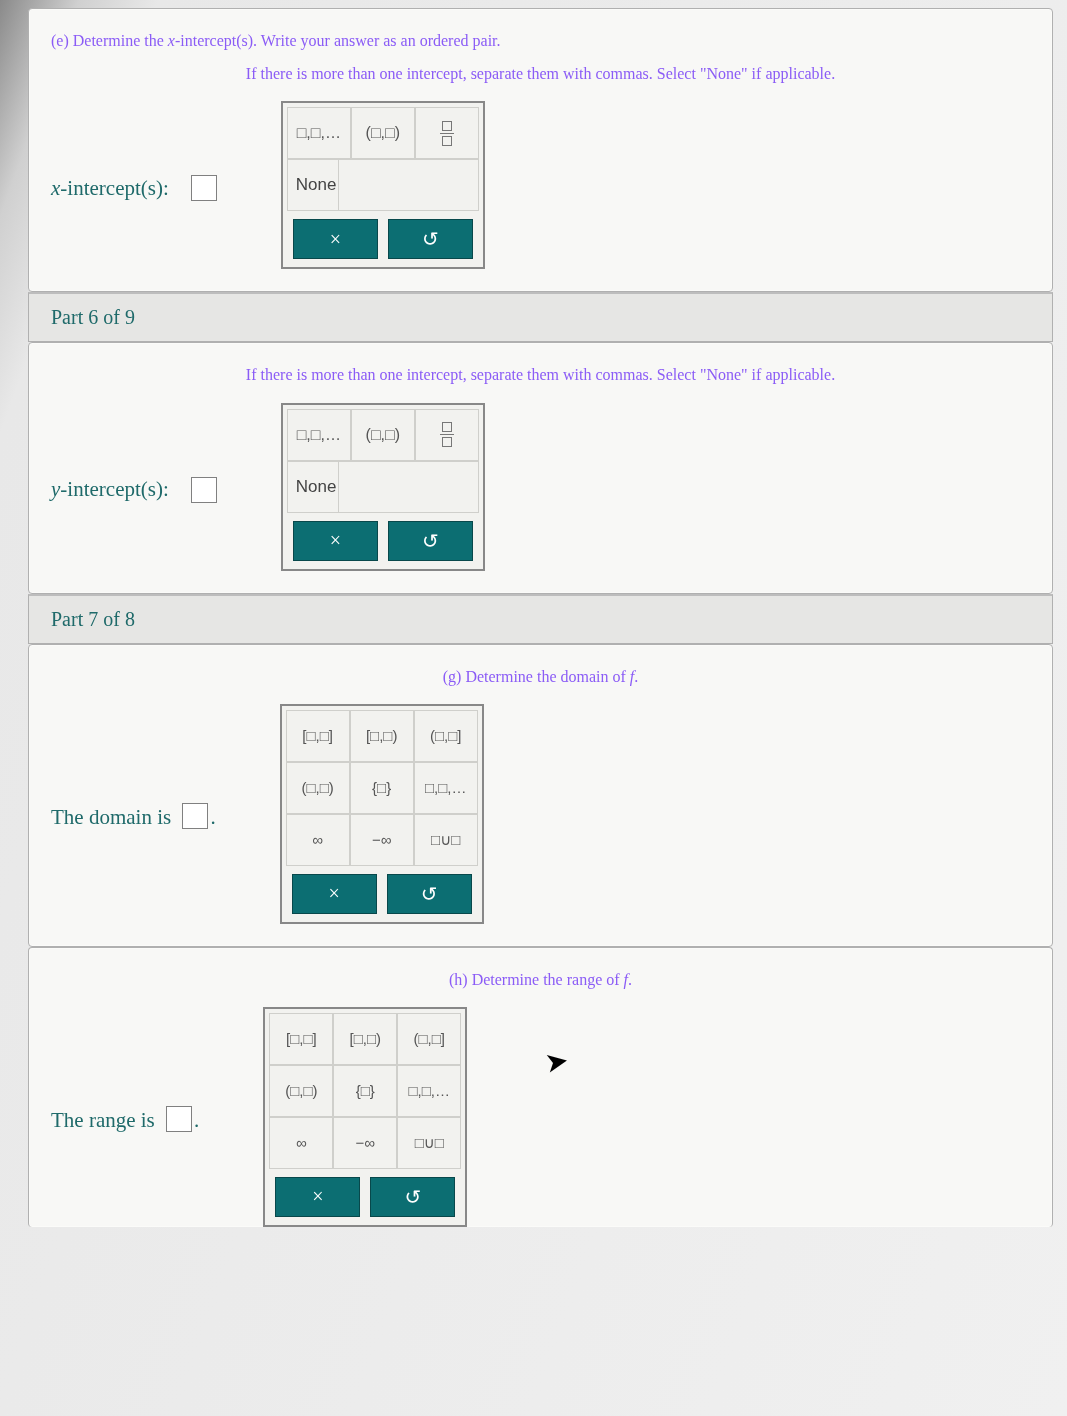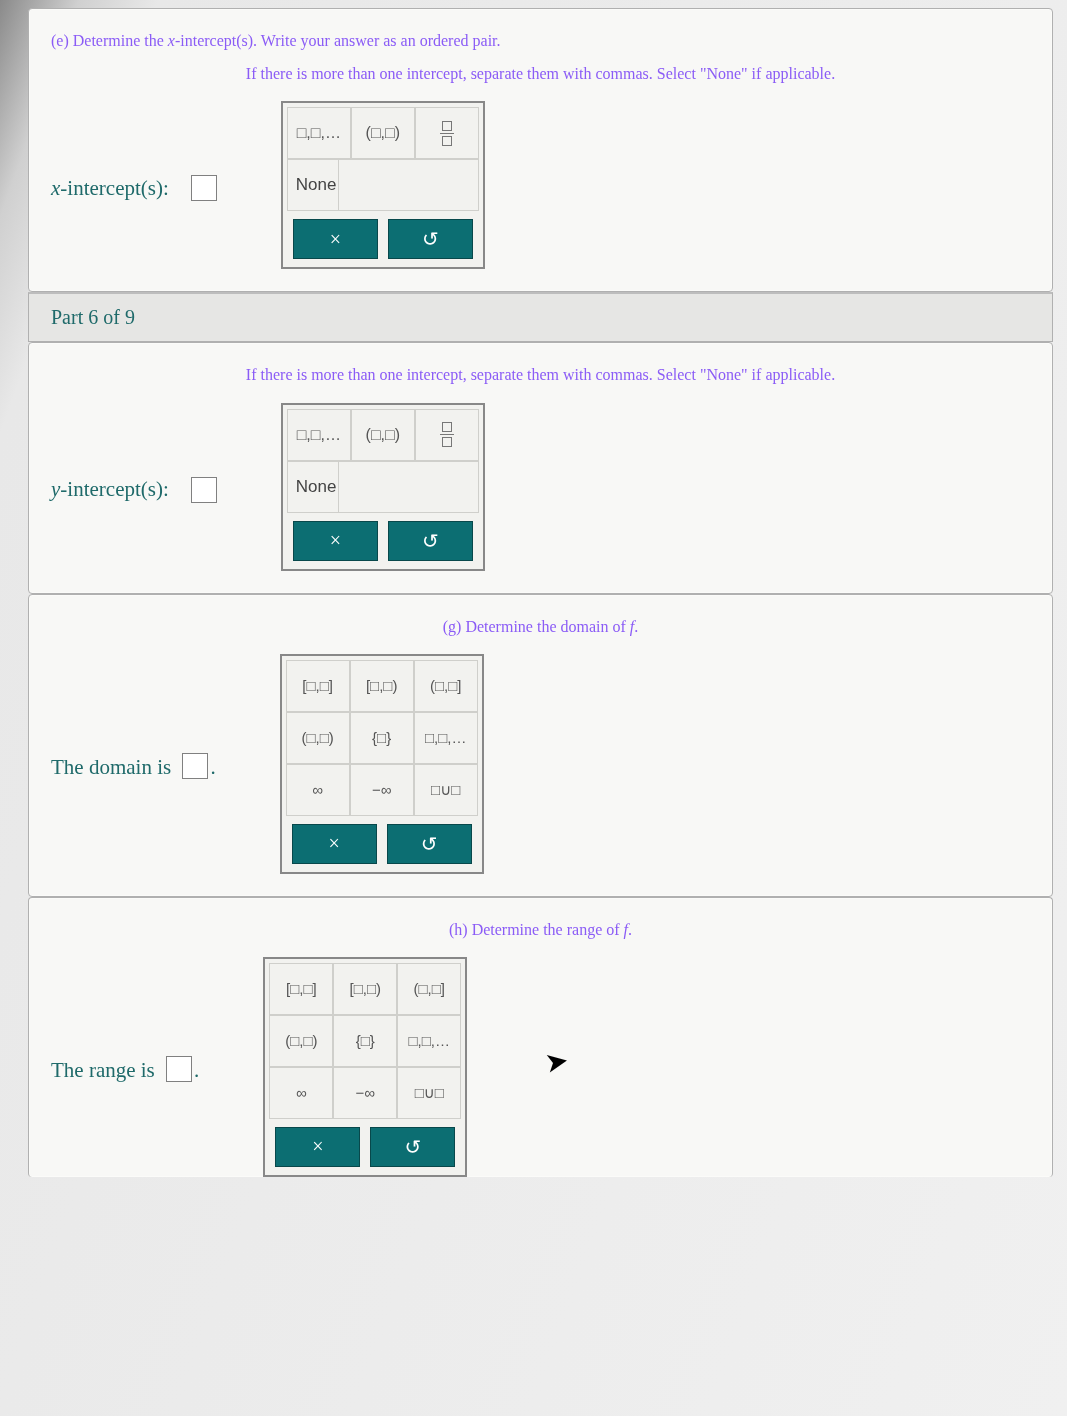--- a/index.html
+++ b/index.html
@@ -210,6 +210,7 @@
     </div>
   </div>
 
+  <div class="part-header">Part 7 of 8</div>
 
   <div class="section">
     <p class="q-text sub">

